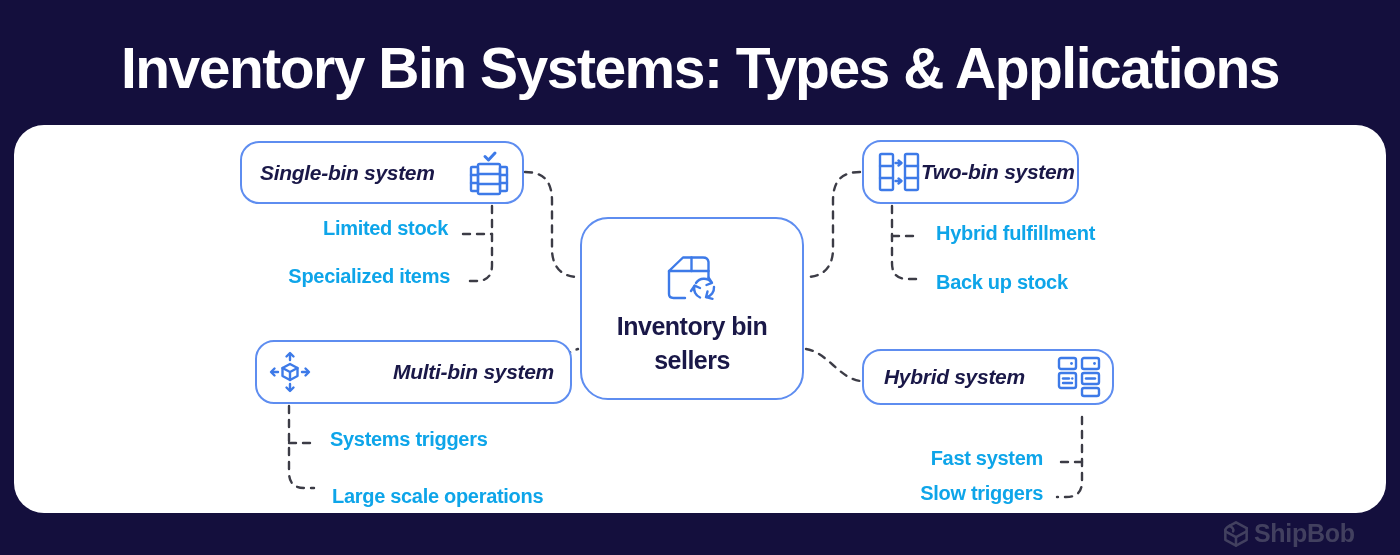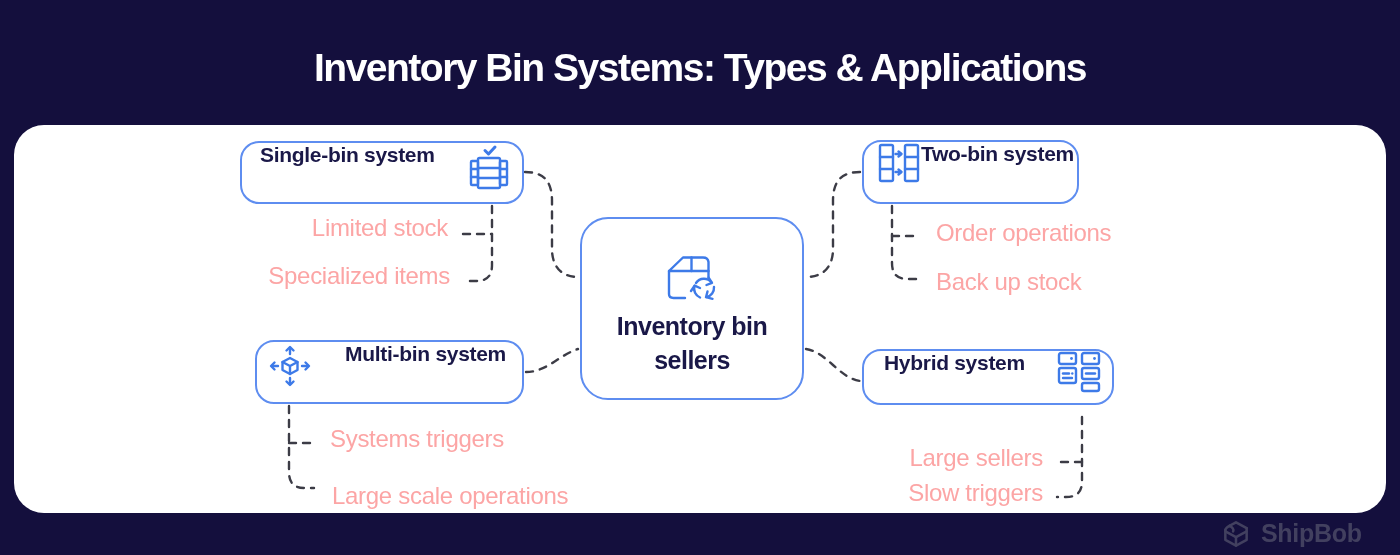--- a/index.html
+++ b/index.html
@@ -6,7 +6,7 @@
   .stage{position:relative;width:1400px;height:555px;background:#140F3D;overflow:hidden;
          font-family:"Liberation Sans",sans-serif;}
   .main-title{position:absolute;top:36px;left:0;width:1400px;text-align:center;color:#FFFFFF;
-         font-size:39px;font-weight:bold;letter-spacing:-1.5px;line-height:64px;white-space:nowrap;}
+         font-size:57px;font-weight:bold;letter-spacing:-1.5px;line-height:64px;white-space:nowrap;}
   .card{position:absolute;left:14px;top:125px;width:1372px;height:388px;background:#FFFFFF;
          border-radius:30px;z-index:1;}
   .connectors{position:absolute;left:0;top:0;z-index:2;pointer-events:none;}

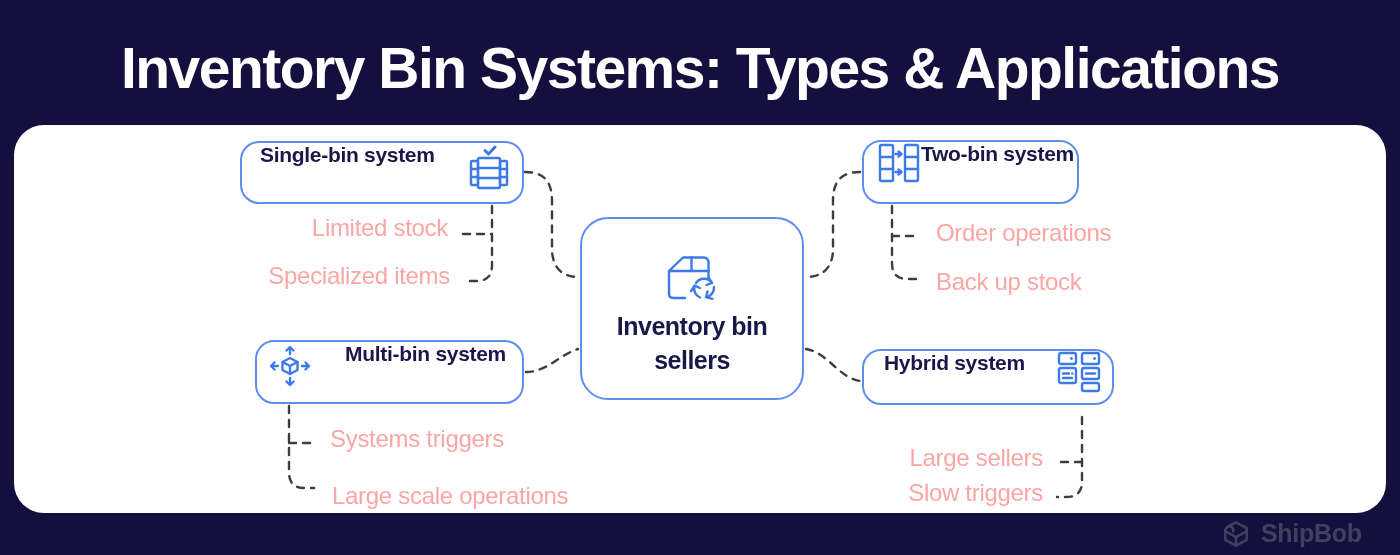--- a/index.html
+++ b/index.html
@@ -11,7 +11,7 @@
          border-radius:30px;z-index:1;}
   .connectors{position:absolute;left:0;top:0;z-index:2;pointer-events:none;}
   .node{position:absolute;background:#FFFFFF;border:2px solid #5E8DF0;border-radius:19px;
-         display:flex;box-sizing:border-box;z-index:3;}
+         display:flex;align-items:center;box-sizing:border-box;z-index:3;font-style:italic;}
   .node-label{font-weight:bold;font-size:21px;color:#1A1848;letter-spacing:-0.3px;white-space:nowrap;}
   .gap{flex:1;}
   .center-node{position:absolute;left:580px;top:217px;width:224px;height:183px;background:#FFFFFF;

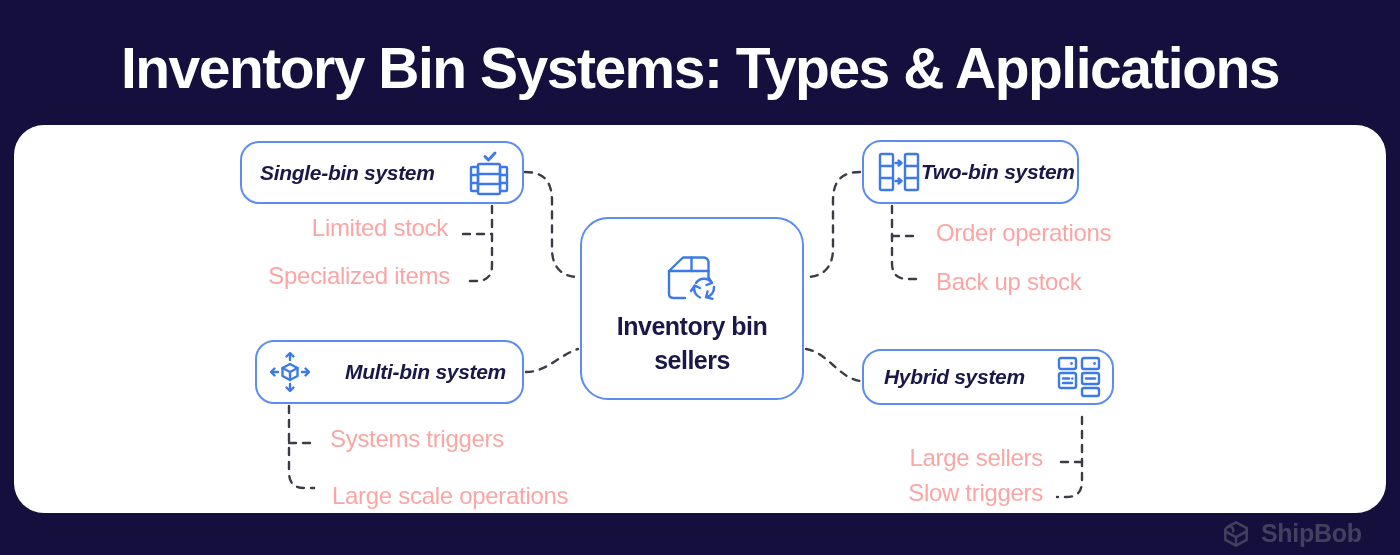--- a/index.html
+++ b/index.html
@@ -19,7 +19,7 @@
          align-items:center;justify-content:center;box-sizing:border-box;z-index:3;}
   .center-label{font-weight:bold;font-size:25px;line-height:34px;color:#1A1848;
          letter-spacing:-0.5px;text-align:center;margin-top:8px;}
-  .child-label{position:absolute;font-weight:normal;font-size:24px;line-height:20px;color:#fca5a5;
+  .child-label{position:absolute;font-weight:bold;font-size:20px;line-height:20px;color:#0ea5e9;
          letter-spacing:-0.3px;white-space:nowrap;z-index:3;}
   .footer-brand{position:absolute;left:1221px;top:518px;display:flex;align-items:center;gap:10px;
          color:#42405F;font-weight:bold;font-size:25px;letter-spacing:-0.3px;z-index:3;}

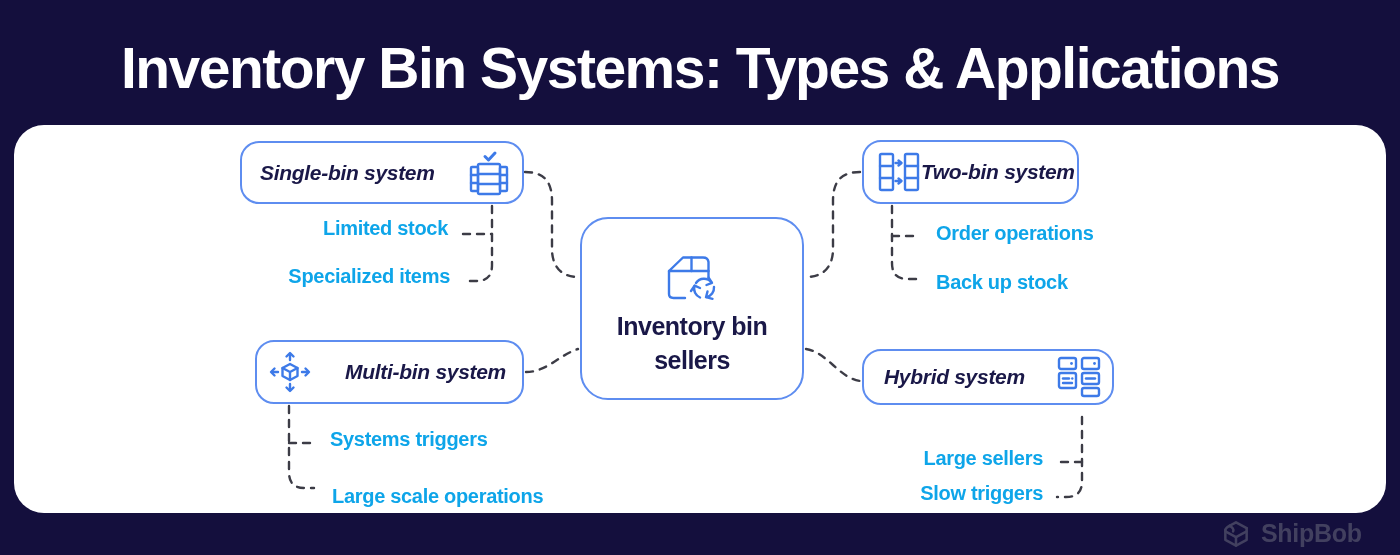--- a/index.html
+++ b/index.html
@@ -142,7 +142,7 @@
   <span class="child-label" style="right:952px;top:218px;">Limited stock</span>
   <span class="child-label" style="right:950px;top:266px;">Specialized items</span>
 
-  <span class="child-label" style="left:936px;top:223px;">Order operations</span>
+  <span class="child-label" style="left:936px;top:223px;">Hybrid fulfillment</span>
   <span class="child-label" style="left:936px;top:272px;">Back up stock</span>
 
   <span class="child-label" style="left:330px;top:429px;">Systems triggers</span>

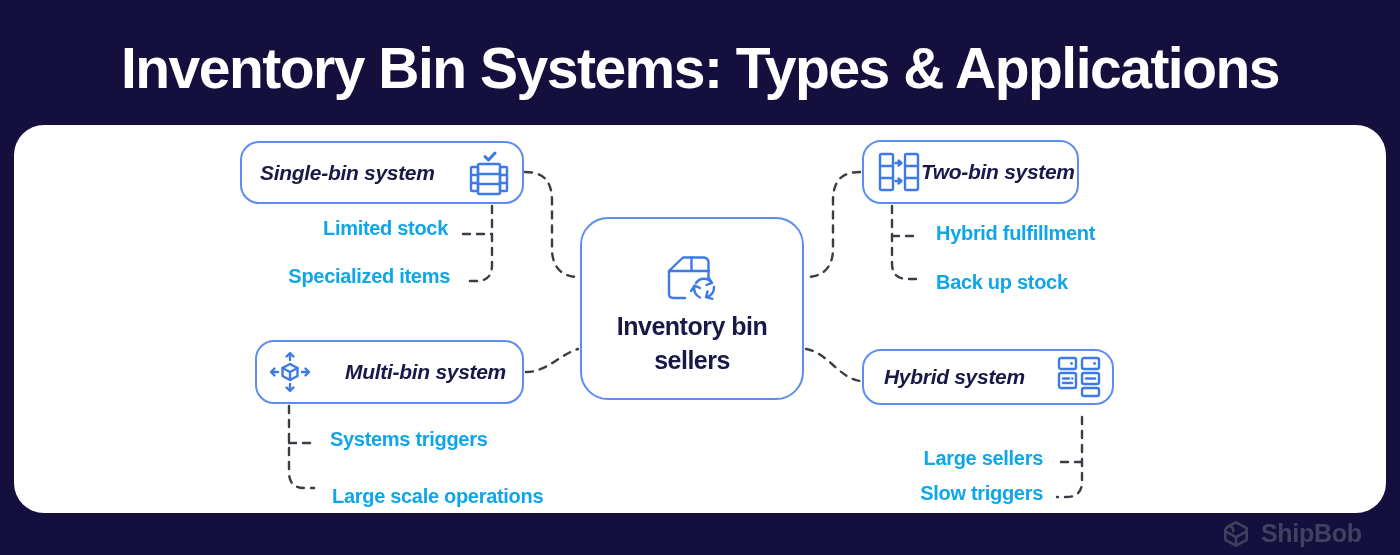--- a/index.html
+++ b/index.html
@@ -104,7 +104,7 @@
     <span class="node-label">Two-bin system</span>
   </div>
 
-  <div class="node" style="left:255px;top:340px;width:269px;height:64px;padding:0 16px 0 9px;">
+  <div class="node" style="left:255px;top:340px;width:317px;height:64px;padding:0 16px 0 9px;">
     <svg class="blue-ico" width="48" height="48" viewBox="0 0 48 48">
       <path d="M24 16 L31.5 20 V28 L24 32 L16.5 28 V20 Z"></path>
       <path d="M16.5 20 L24 24 L31.5 20 M24 24 V32"></path>

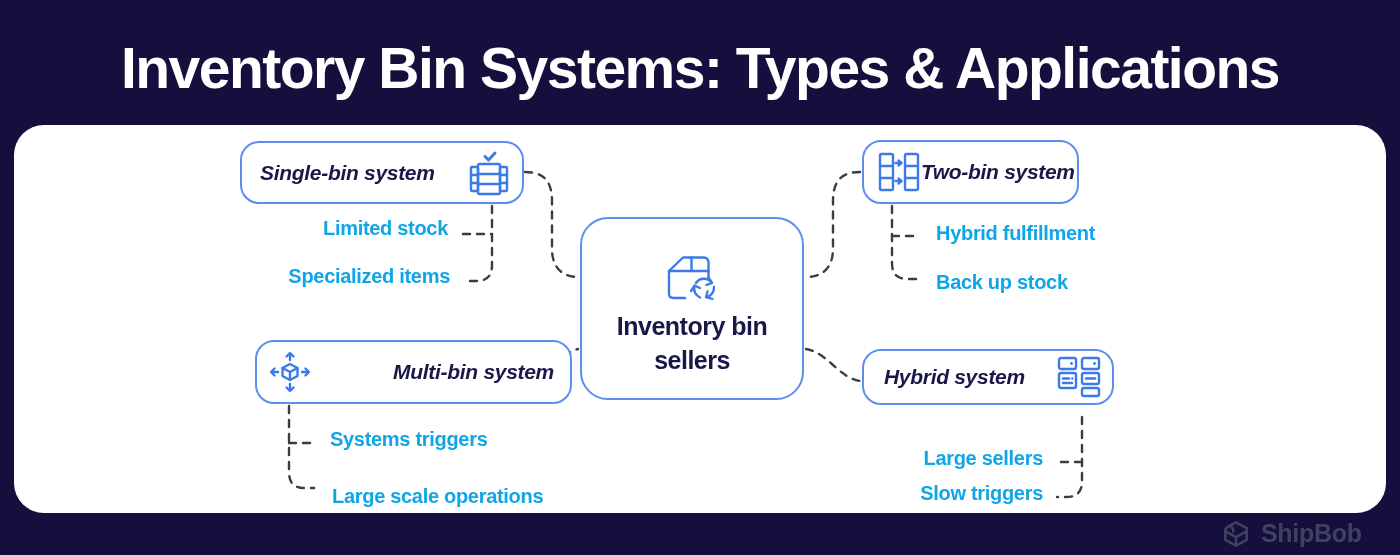--- a/index.html
+++ b/index.html
@@ -148,7 +148,7 @@
   <span class="child-label" style="left:330px;top:429px;">Systems triggers</span>
   <span class="child-label" style="left:332px;top:486px;">Large scale operations</span>
 
-  <span class="child-label" style="right:357px;top:448px;">Large sellers</span>
+  <span class="child-label" style="right:357px;top:448px;">Fast system</span>
   <span class="child-label" style="right:357px;top:483px;">Slow triggers</span>
 
   <div class="footer-brand">

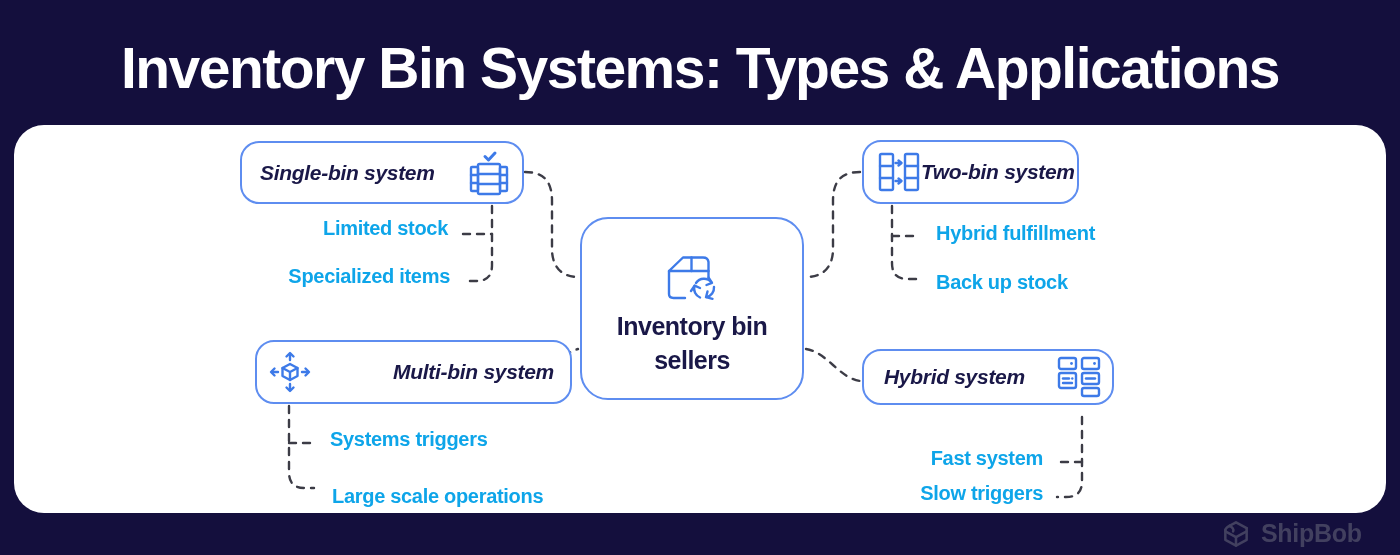--- a/index.html
+++ b/index.html
@@ -21,7 +21,7 @@
          letter-spacing:-0.5px;text-align:center;margin-top:8px;}
   .child-label{position:absolute;font-weight:bold;font-size:20px;line-height:20px;color:#0ea5e9;
          letter-spacing:-0.3px;white-space:nowrap;z-index:3;}
-  .footer-brand{position:absolute;left:1221px;top:518px;display:flex;align-items:center;gap:10px;
+  .footer-brand{position:absolute;left:1221px;top:518px;display:flex;align-items:center;gap:3px;
          color:#42405F;font-weight:bold;font-size:25px;letter-spacing:-0.3px;z-index:3;}
   svg.blue-ico{stroke:#3D7AE8;fill:none;stroke-width:2.4;stroke-linecap:round;stroke-linejoin:round;flex:none;}
 </style>

